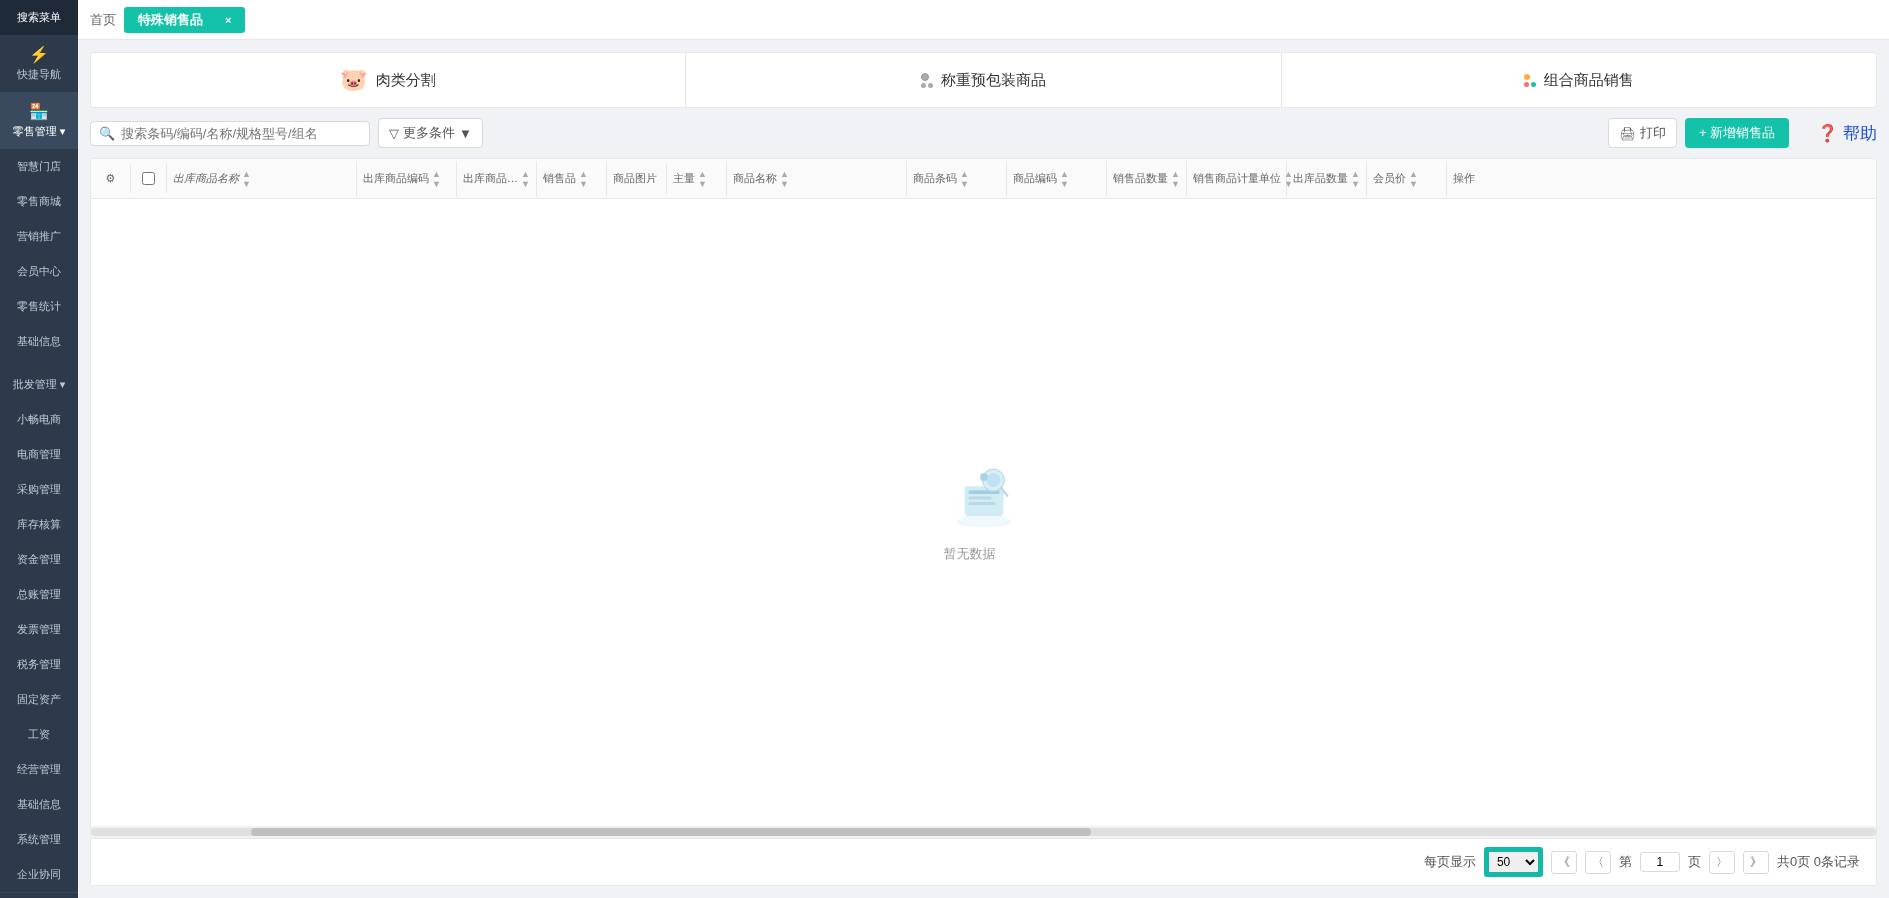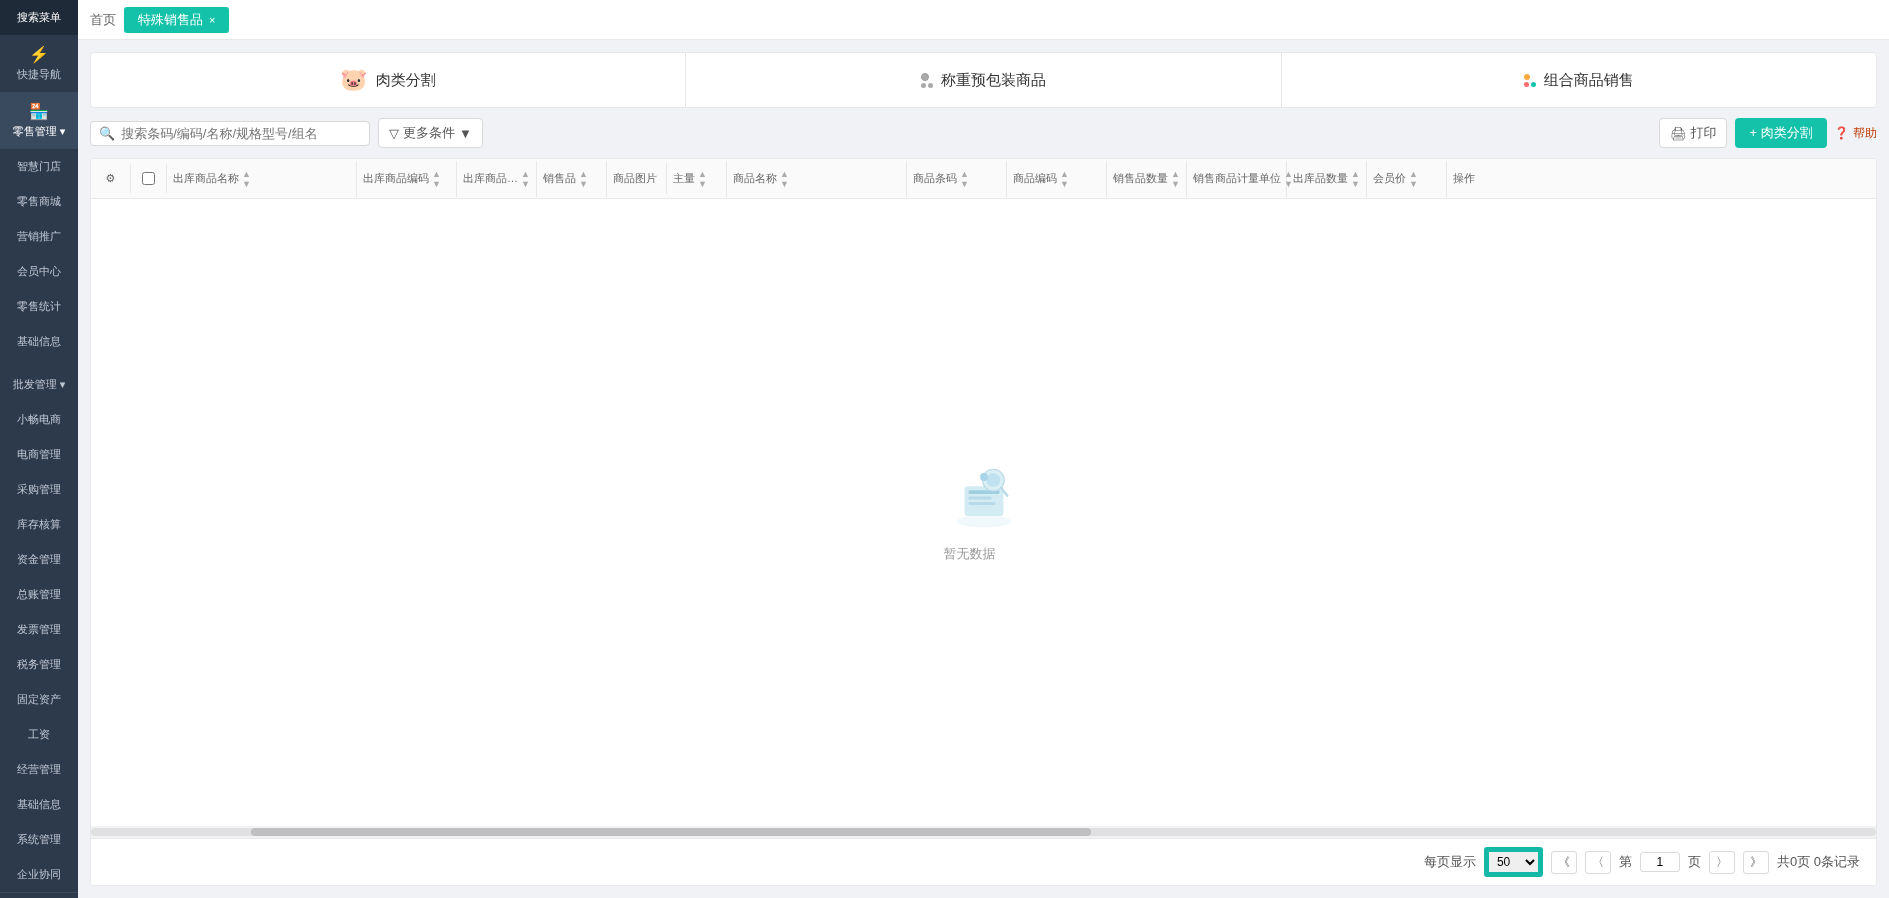--- a/index.html
+++ b/index.html
@@ -77,8 +77,9 @@
       font-size: 13px;
       display: flex;
       align-items: center;
-      gap: 6px;
-      cursor: pointer;
+      gap: 22px;
+      cursor: pointer;
+      font-weight: bold;
     }
     .topbar-tab .close { font-size: 11px; cursor: pointer; }
 

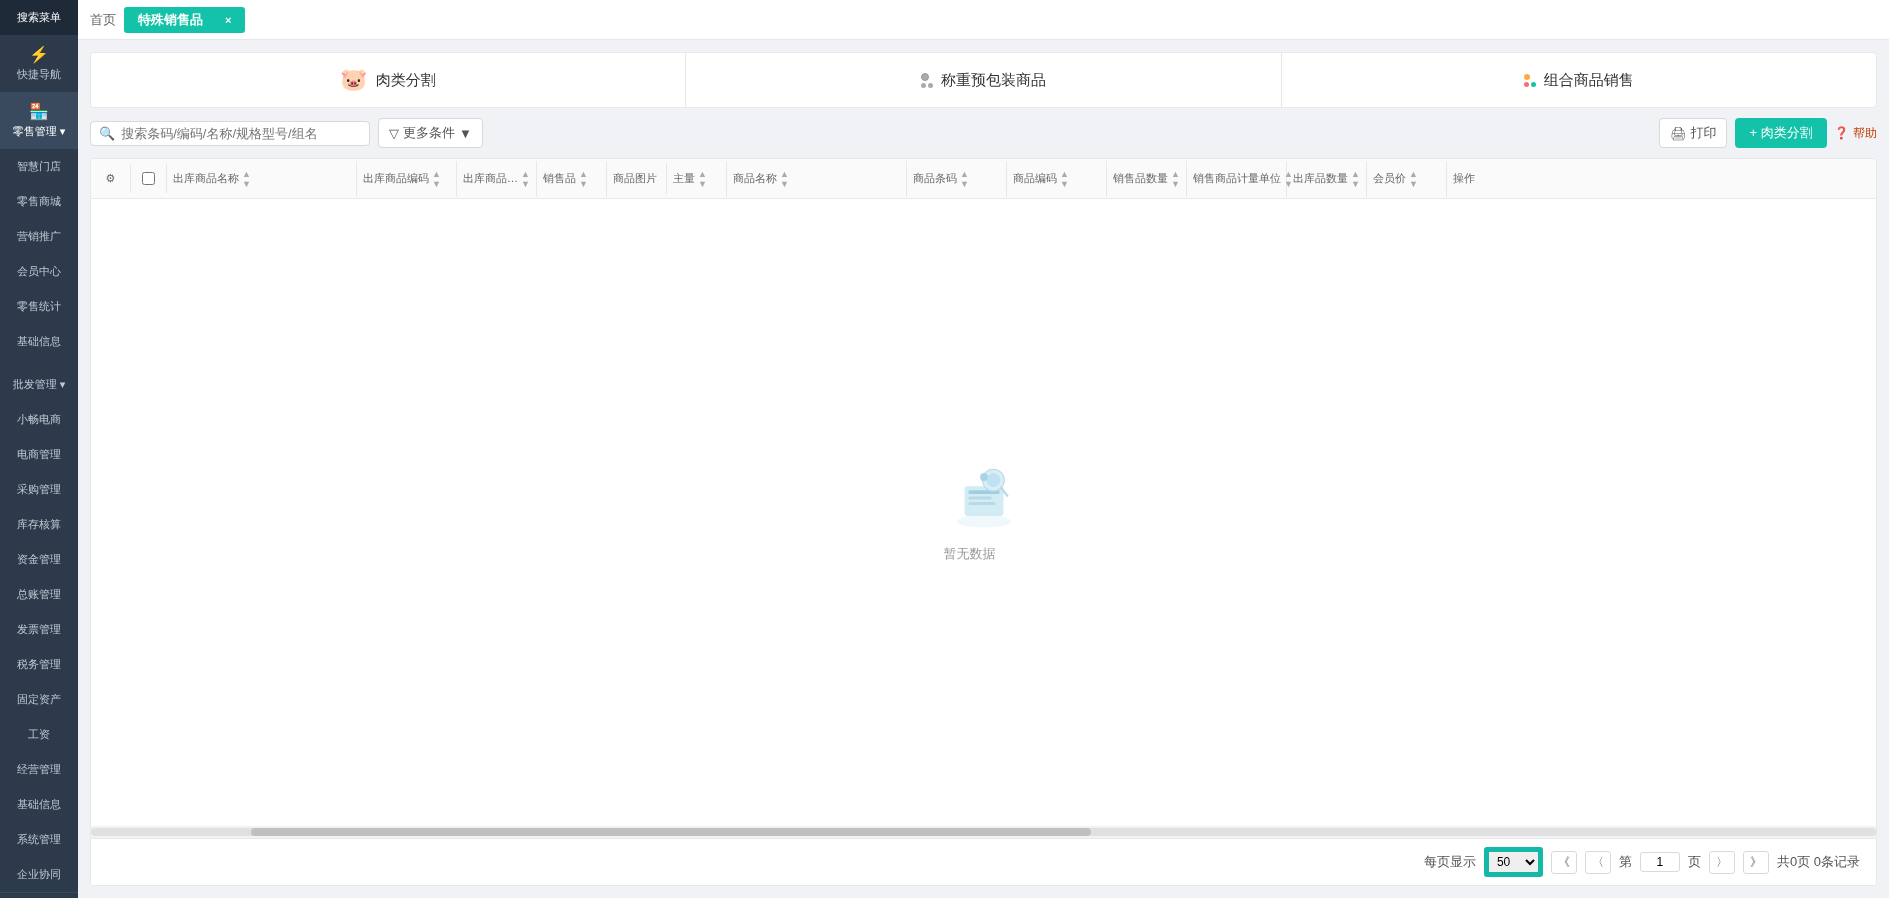--- a/index.html
+++ b/index.html
@@ -500,7 +500,7 @@
           <span>打印</span>
         </button>
         <button class="add-btn">
-          <span>+ 肉类分割</span>
+          <span>+ 新增销售品</span>
         </button>
         <span class="help-btn">
           <span>❓</span>

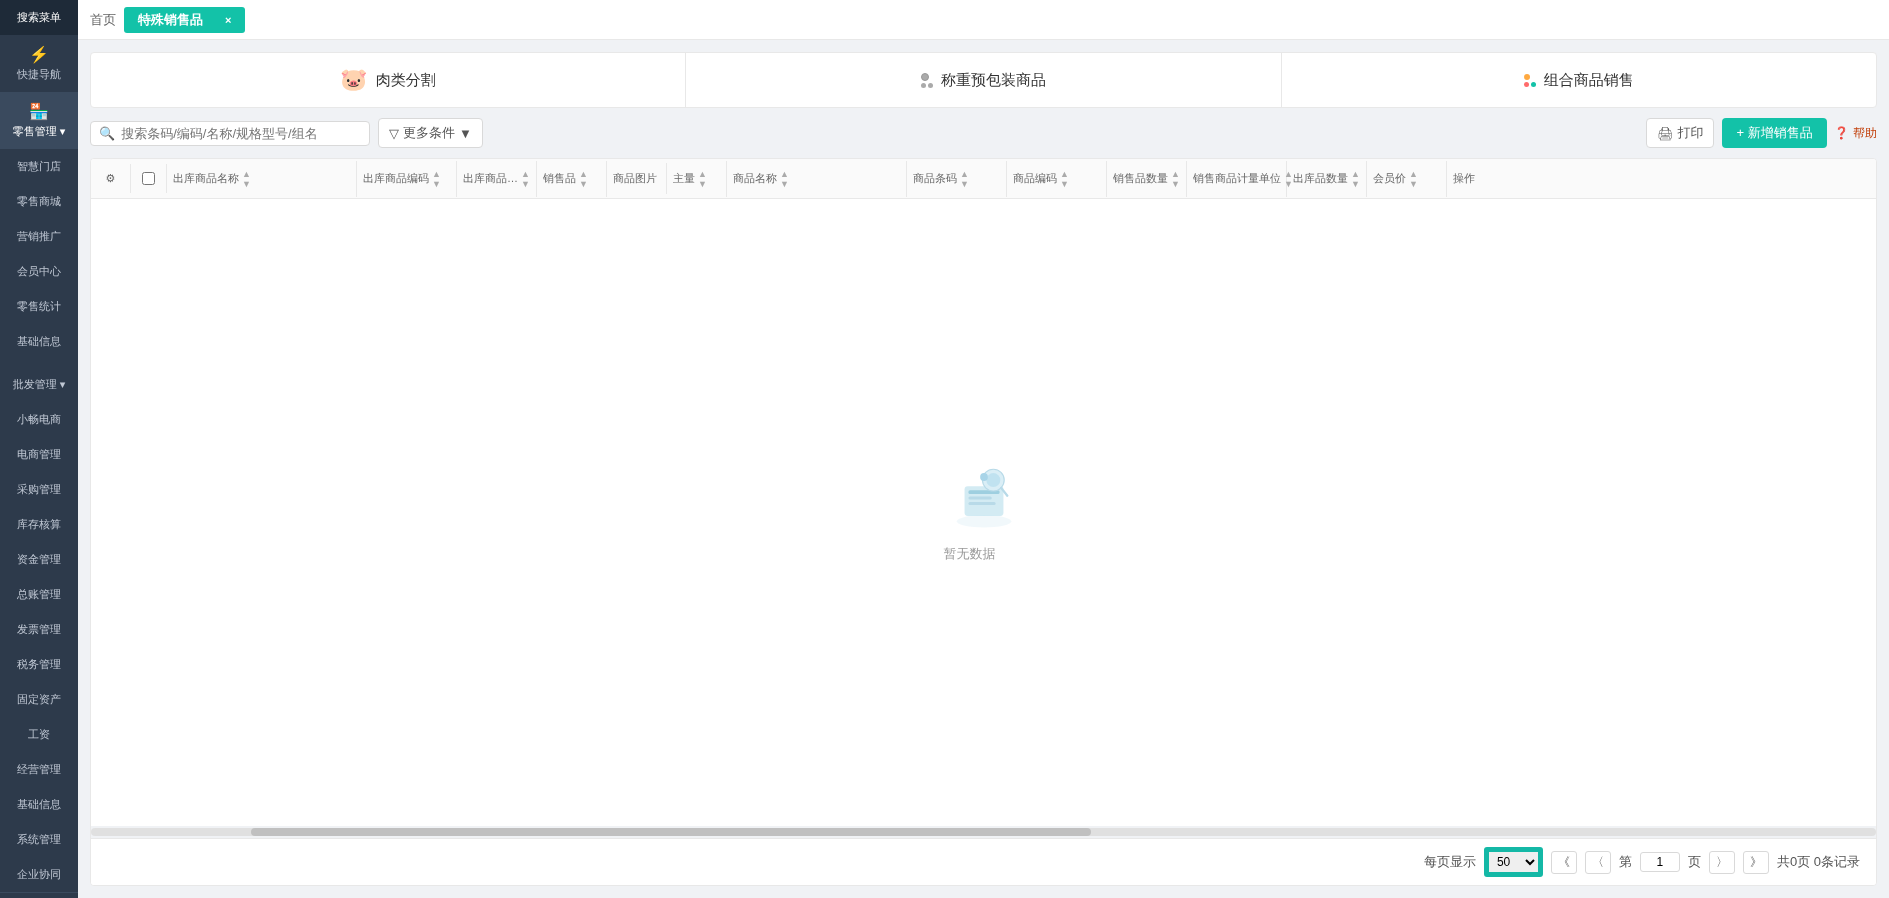--- a/index.html
+++ b/index.html
@@ -187,9 +187,10 @@
       gap: 4px;
     }
     .help-btn {
-      color: #c2410c;
-      cursor: pointer;
-      font-size: 12px;
+      color: #1d4ed8;
+      cursor: pointer;
+      font-size: 17px;
+      margin-left: 20px;
     }
 
     

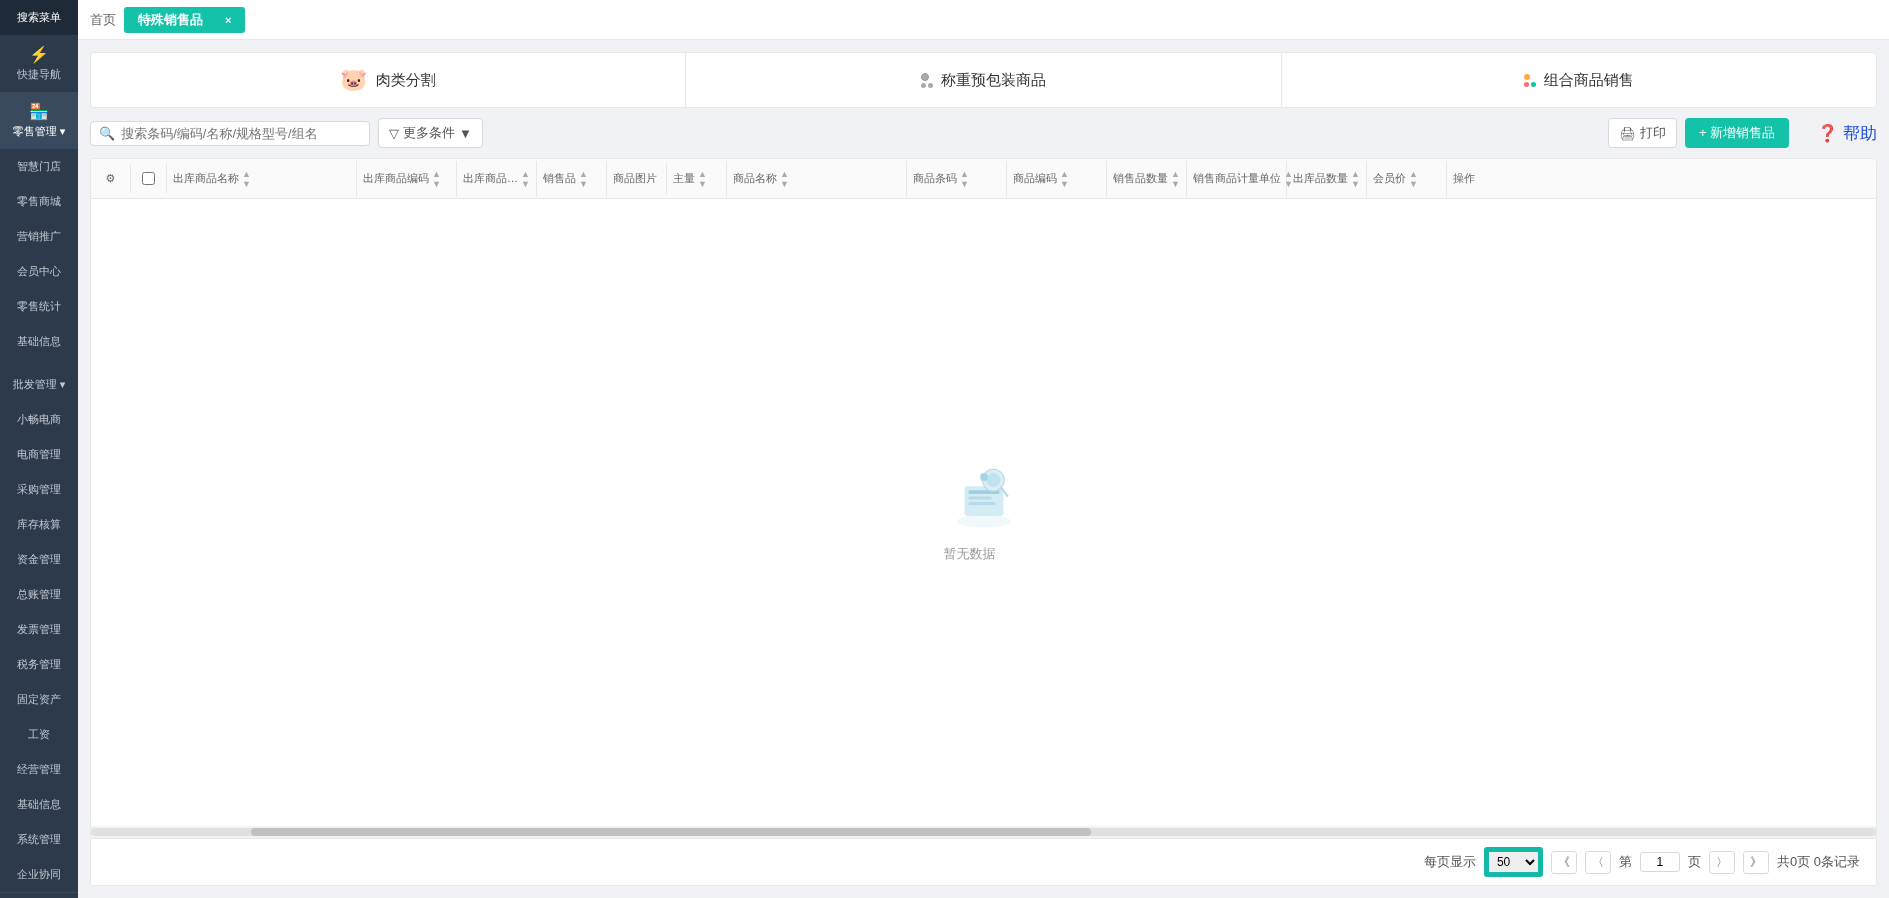--- a/index.html
+++ b/index.html
@@ -227,7 +227,7 @@
     .th-sort { color: #aaa; font-size: 9px; display: flex; flex-direction: column; }
     .th-gear { width: 40px; justify-content: center; }
     .th-check { width: 36px; justify-content: center; }
-    .th-name { width: 190px; }
+    .th-name { width: 190px; font-style: italic; }
     .th-code { width: 100px; }
     .th-spec { width: 80px; }
     .th-sale { width: 70px; }

